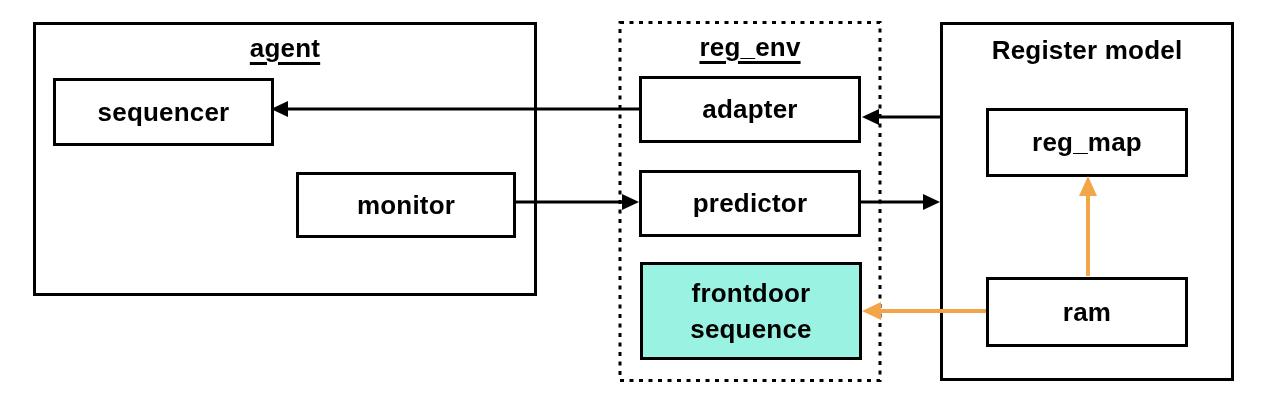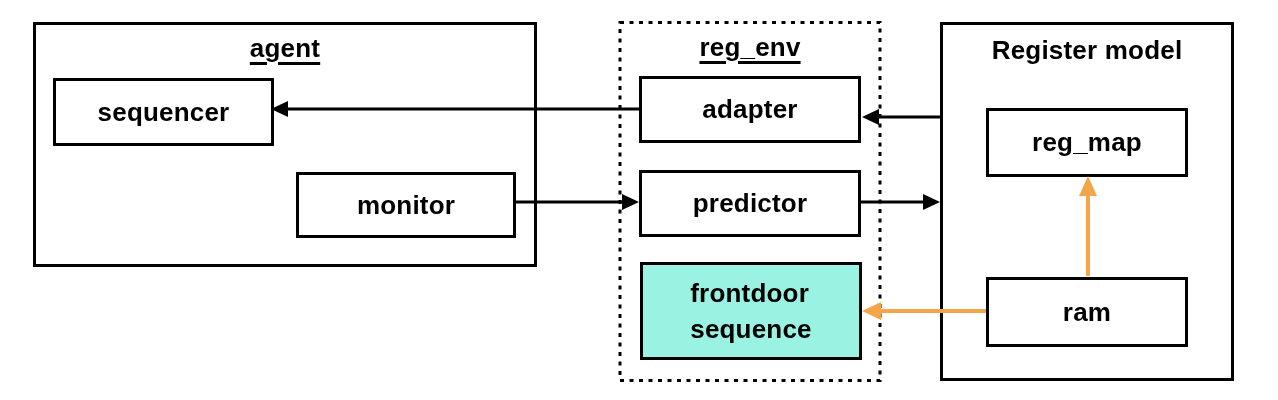--- a/index.html
+++ b/index.html
@@ -66,7 +66,7 @@
 
 <div class="canvas">
 
-  <div class="group solid" style="left:33px; top:22px; width:504px; height:245px;">
+  <div class="group solid" style="left:33px; top:22px; width:504px; height:274px;">
     <div class="group-title underlined" style="top:8px;">agent</div>
     <div class="node" style="left:17px; top:53px; width:221px; height:68px;">sequencer</div>
     <div class="node" style="left:260px; top:147px; width:220px; height:66px;">monitor</div>

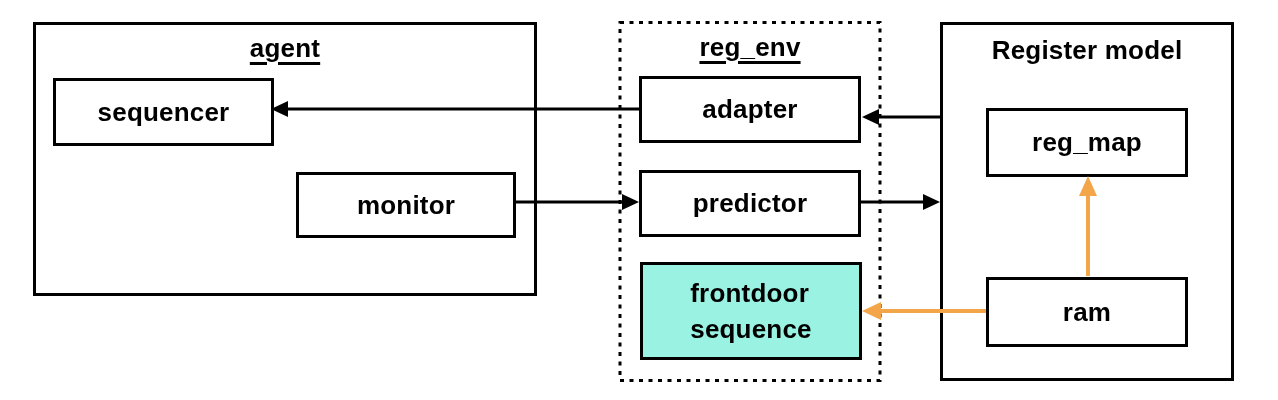--- a/index.html
+++ b/index.html
@@ -52,7 +52,7 @@
     display: flex;
     align-items: center;
     justify-content: center;
-    text-align: left;
+    text-align: center;
     font-size: 26px;
     font-weight: 700;
     color: #000;

